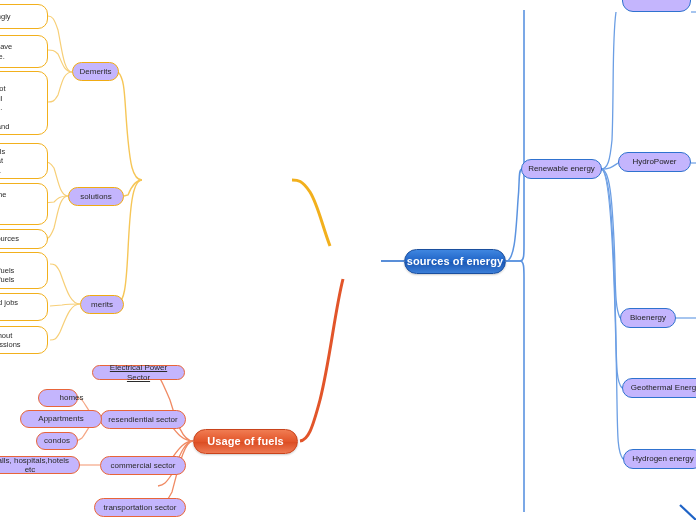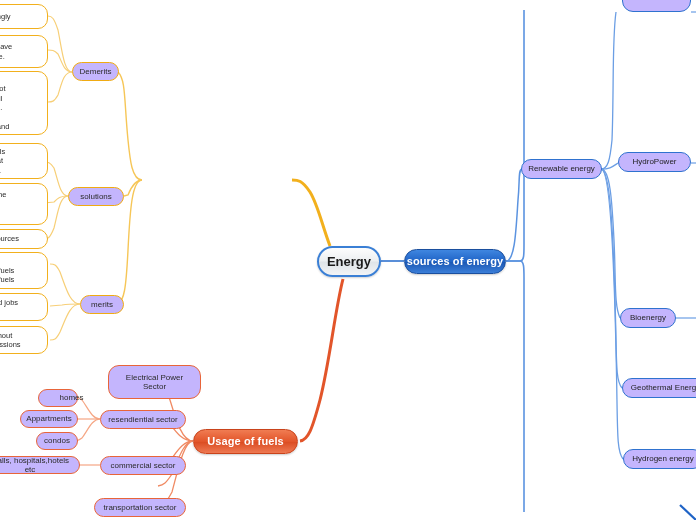--- a/index.html
+++ b/index.html
@@ -157,9 +157,6 @@
     <path d="M100 465 L80 465" stroke="#f5a684" stroke-width="1.2" fill="none"></path>
   </svg>
 
-  <div class="node n-root" style="left:317px; top:246px; width:64px; height:31px;">
-    <span>Energy</span>
-  </div>
 
   <div class="node n-main blue" style="left:404px; top:249px; width:102px; height:25px;">
     <span>sources of energy</span>

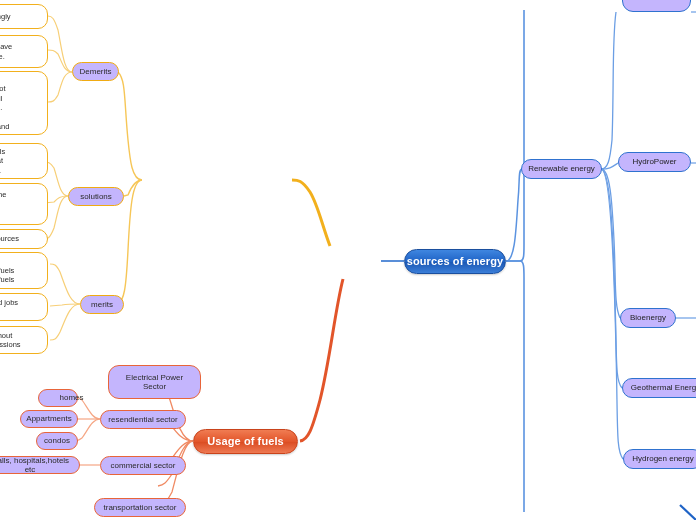--- a/index.html
+++ b/index.html
@@ -247,7 +247,7 @@
     <span>Usage of fuels</span>
   </div>
 
-  <div class="node n-sub red" style="left:108px; top:365px; width:93px; height:34px;">
+  <div class="node n-sub red" style="left:92px; top:365px; width:93px; height:15px;text-decoration:underline;">
     <span>Electrical Power Sector</span>
   </div>
 

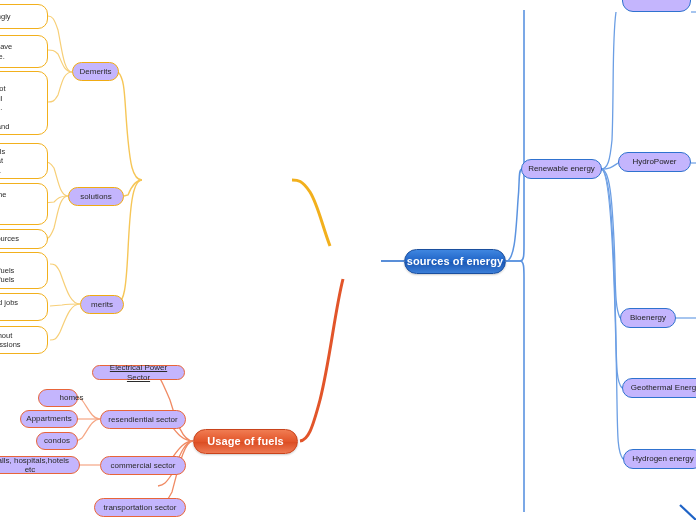--- a/index.html
+++ b/index.html
@@ -267,7 +267,7 @@
   <div class="node n-sub red" style="left:38px; top:389px; width:40px; height:18px;padding-left:32px;">
     <span>homes</span>
   </div>
-  <div class="node n-sub red" style="left:20px; top:410px; width:58px; height:18px;">
+  <div class="node n-sub red" style="left:20px; top:410px; width:82px; height:18px;">
     <span>Appartments</span>
   </div>
   <div class="node n-sub red" style="left:36px; top:432px; width:42px; height:18px;text-align:right;">

